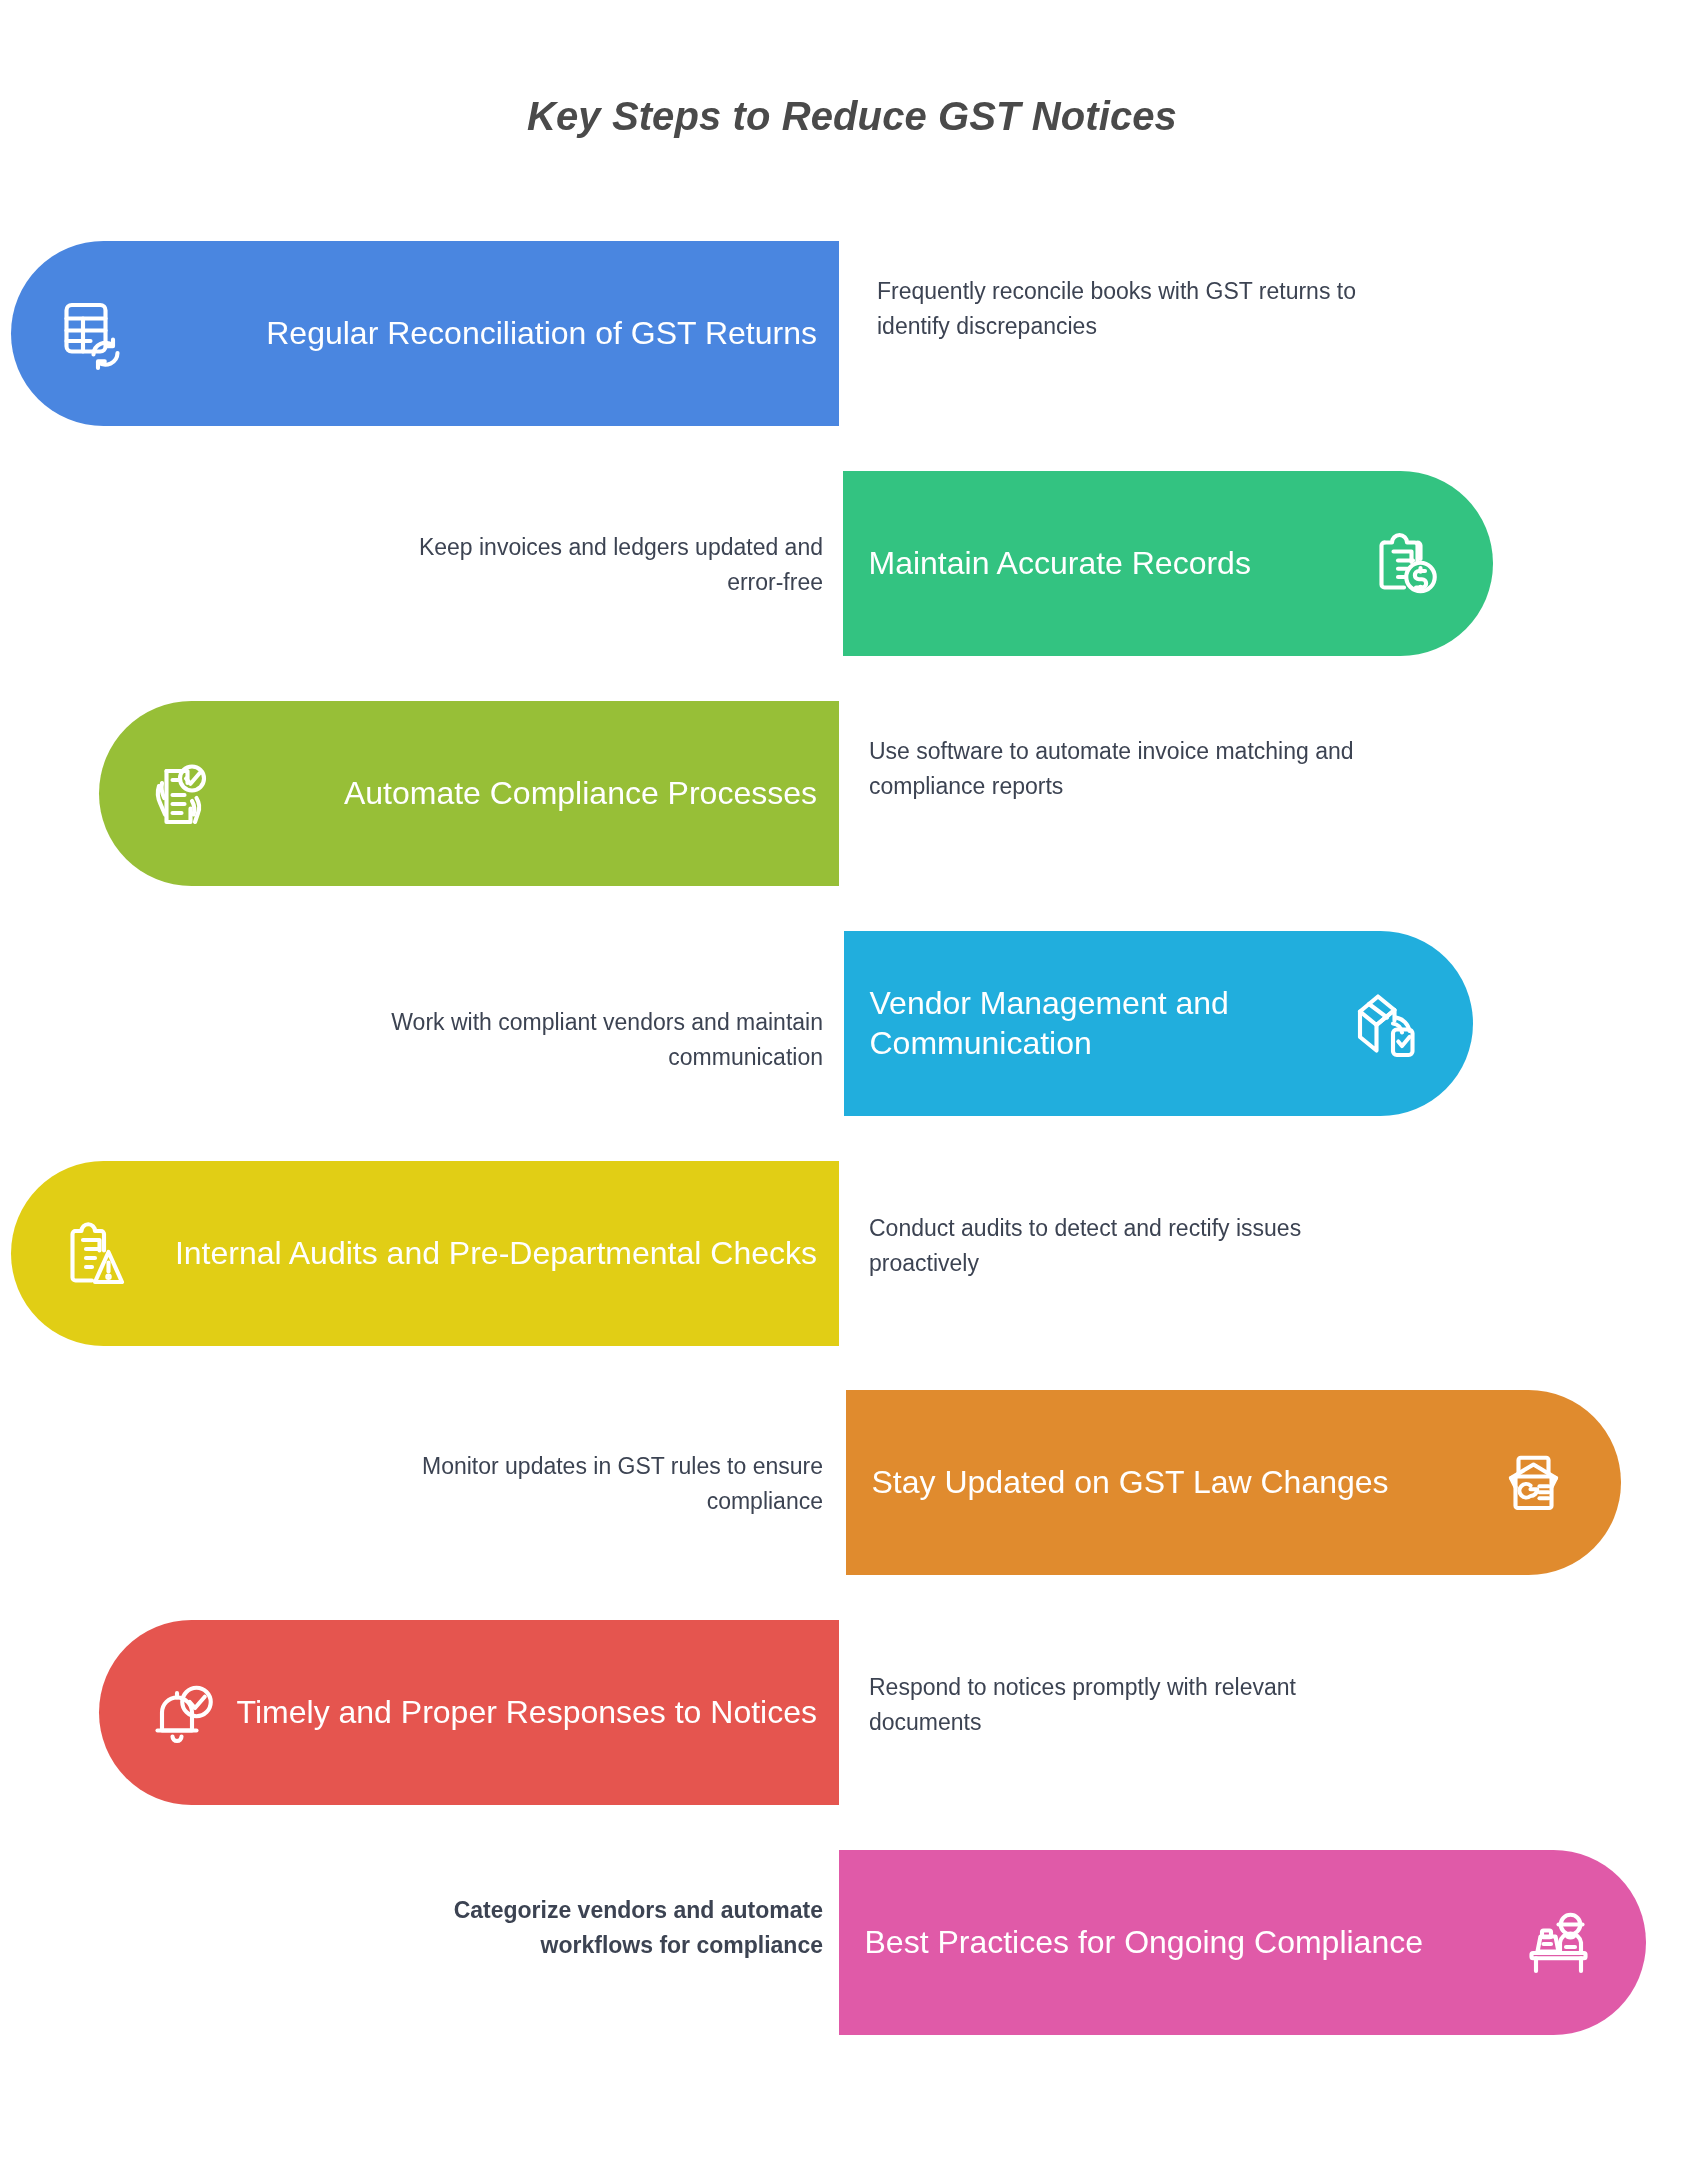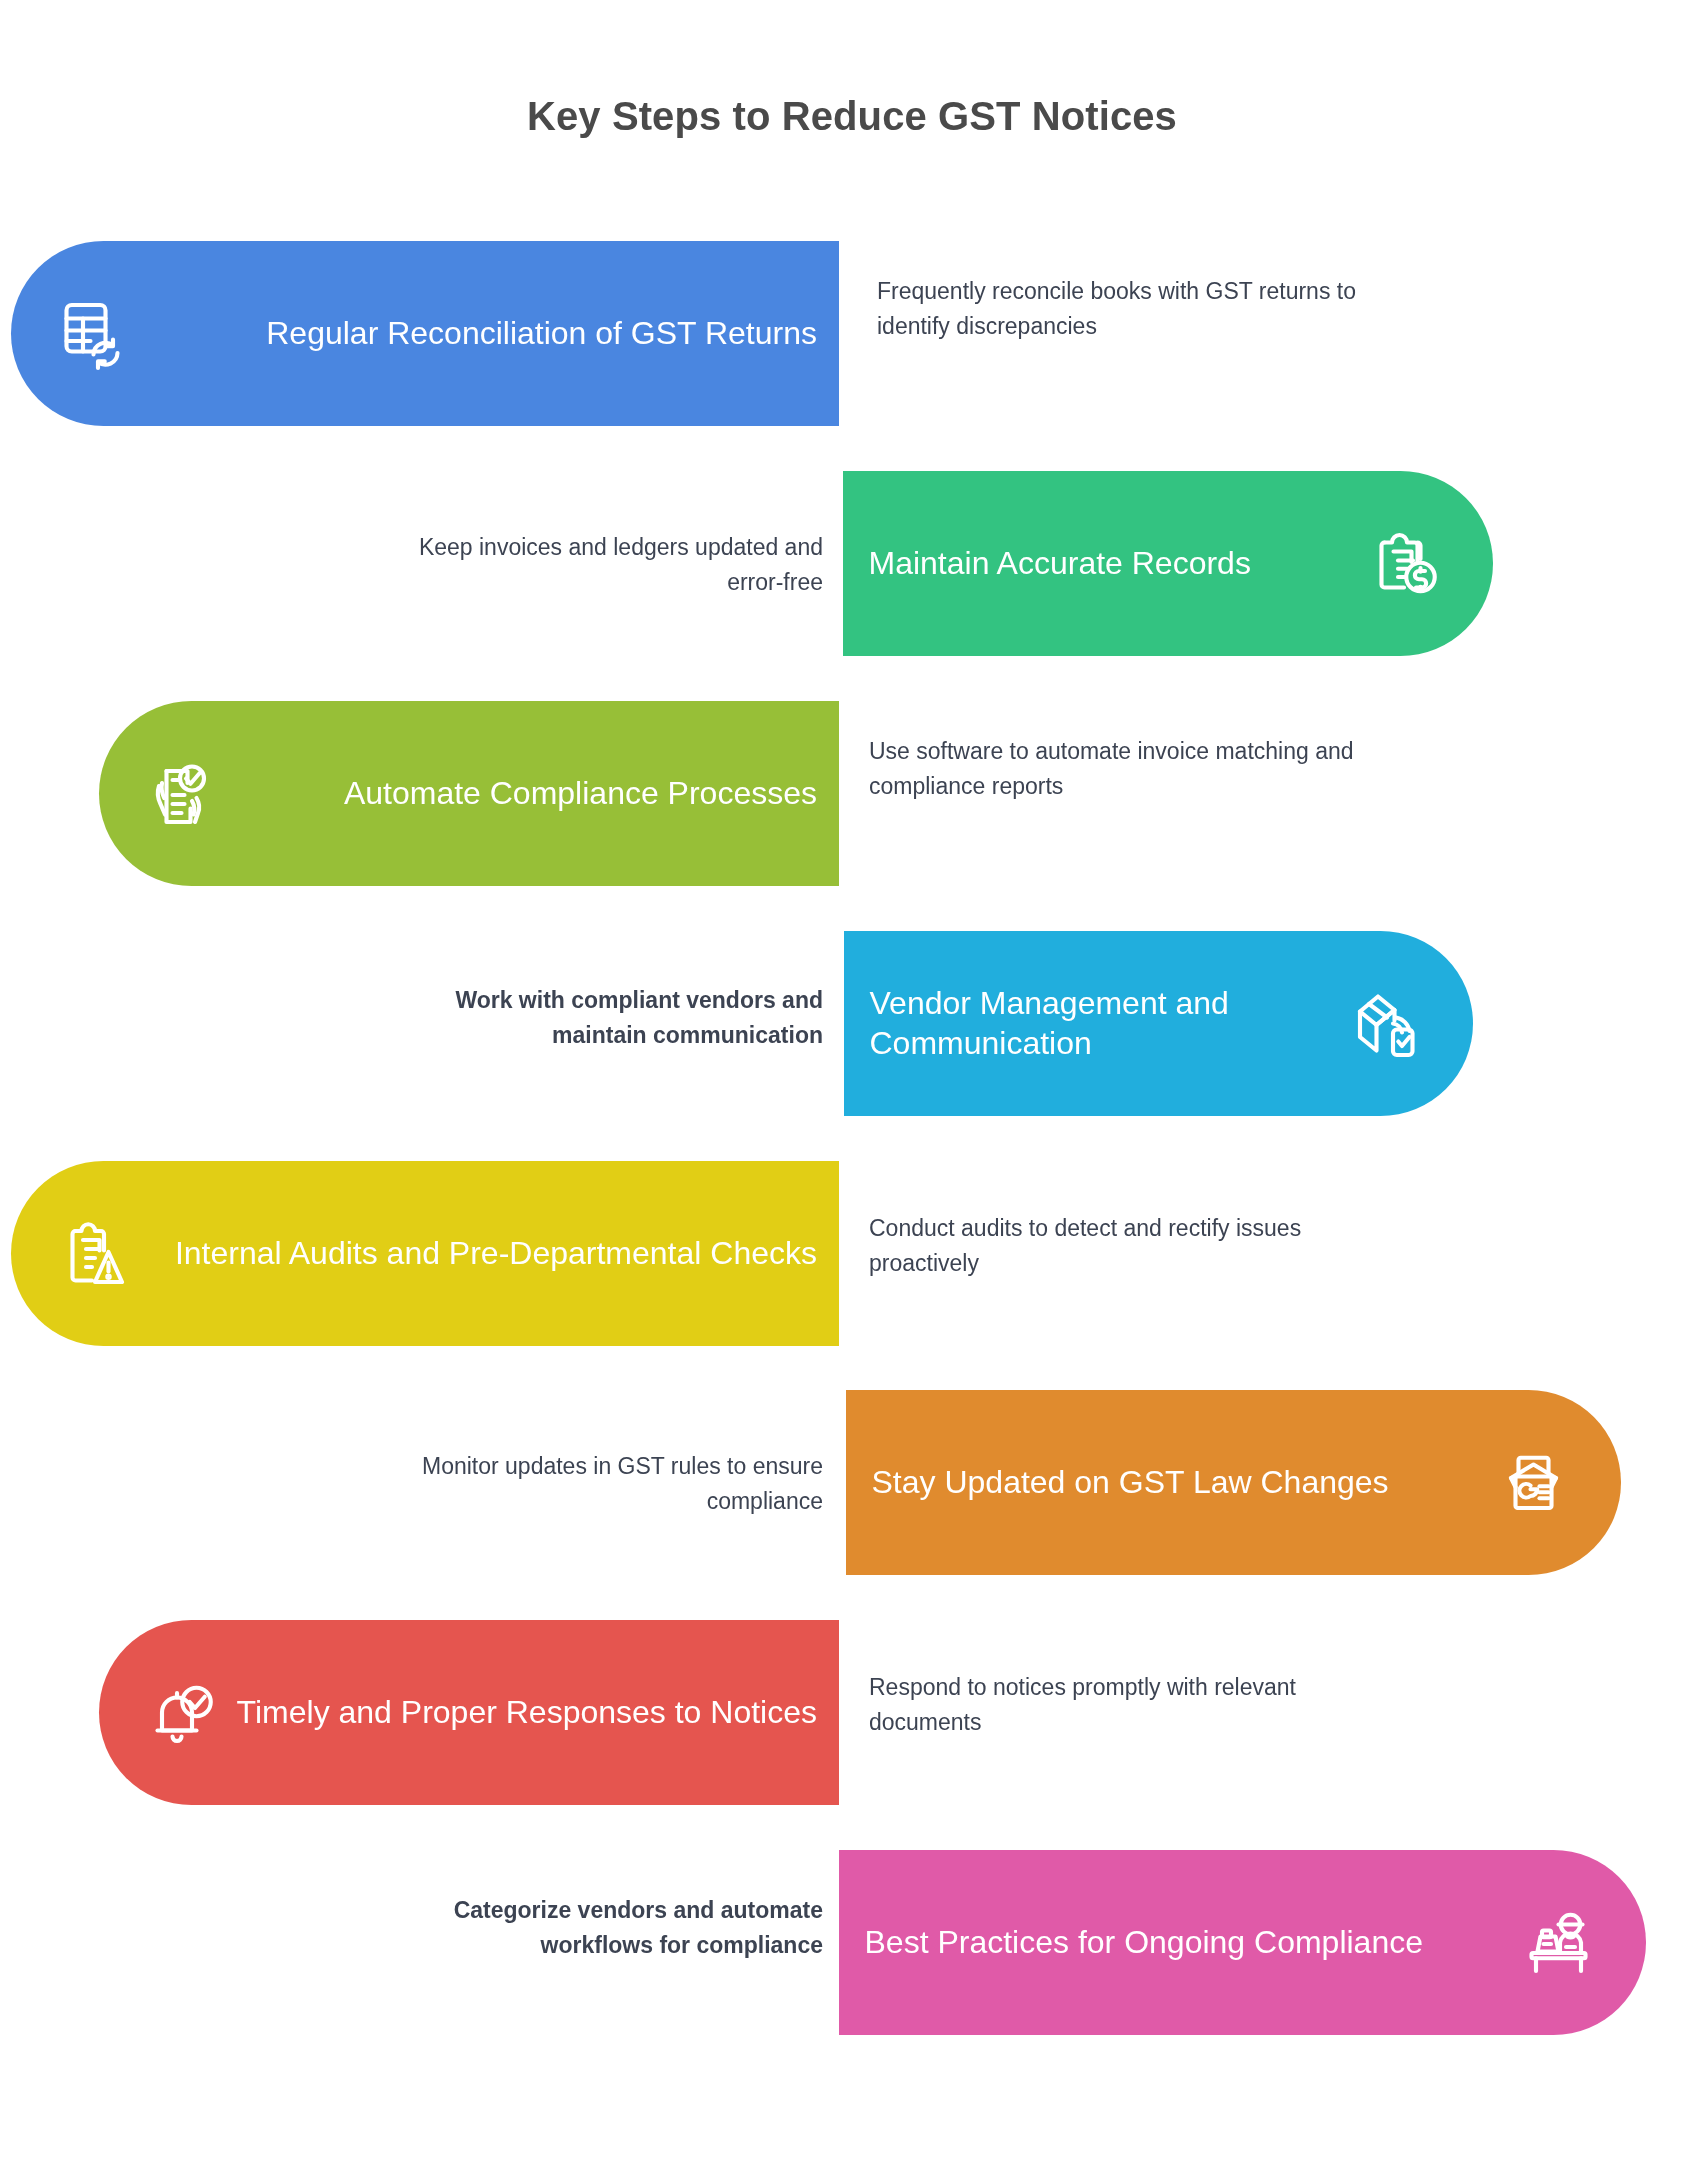--- a/index.html
+++ b/index.html
@@ -34,6 +34,7 @@
     color: #4a4a4a;
     letter-spacing: 0.1px;
     line-height: 1.1;
+    font-style: italic;
   }
 
   

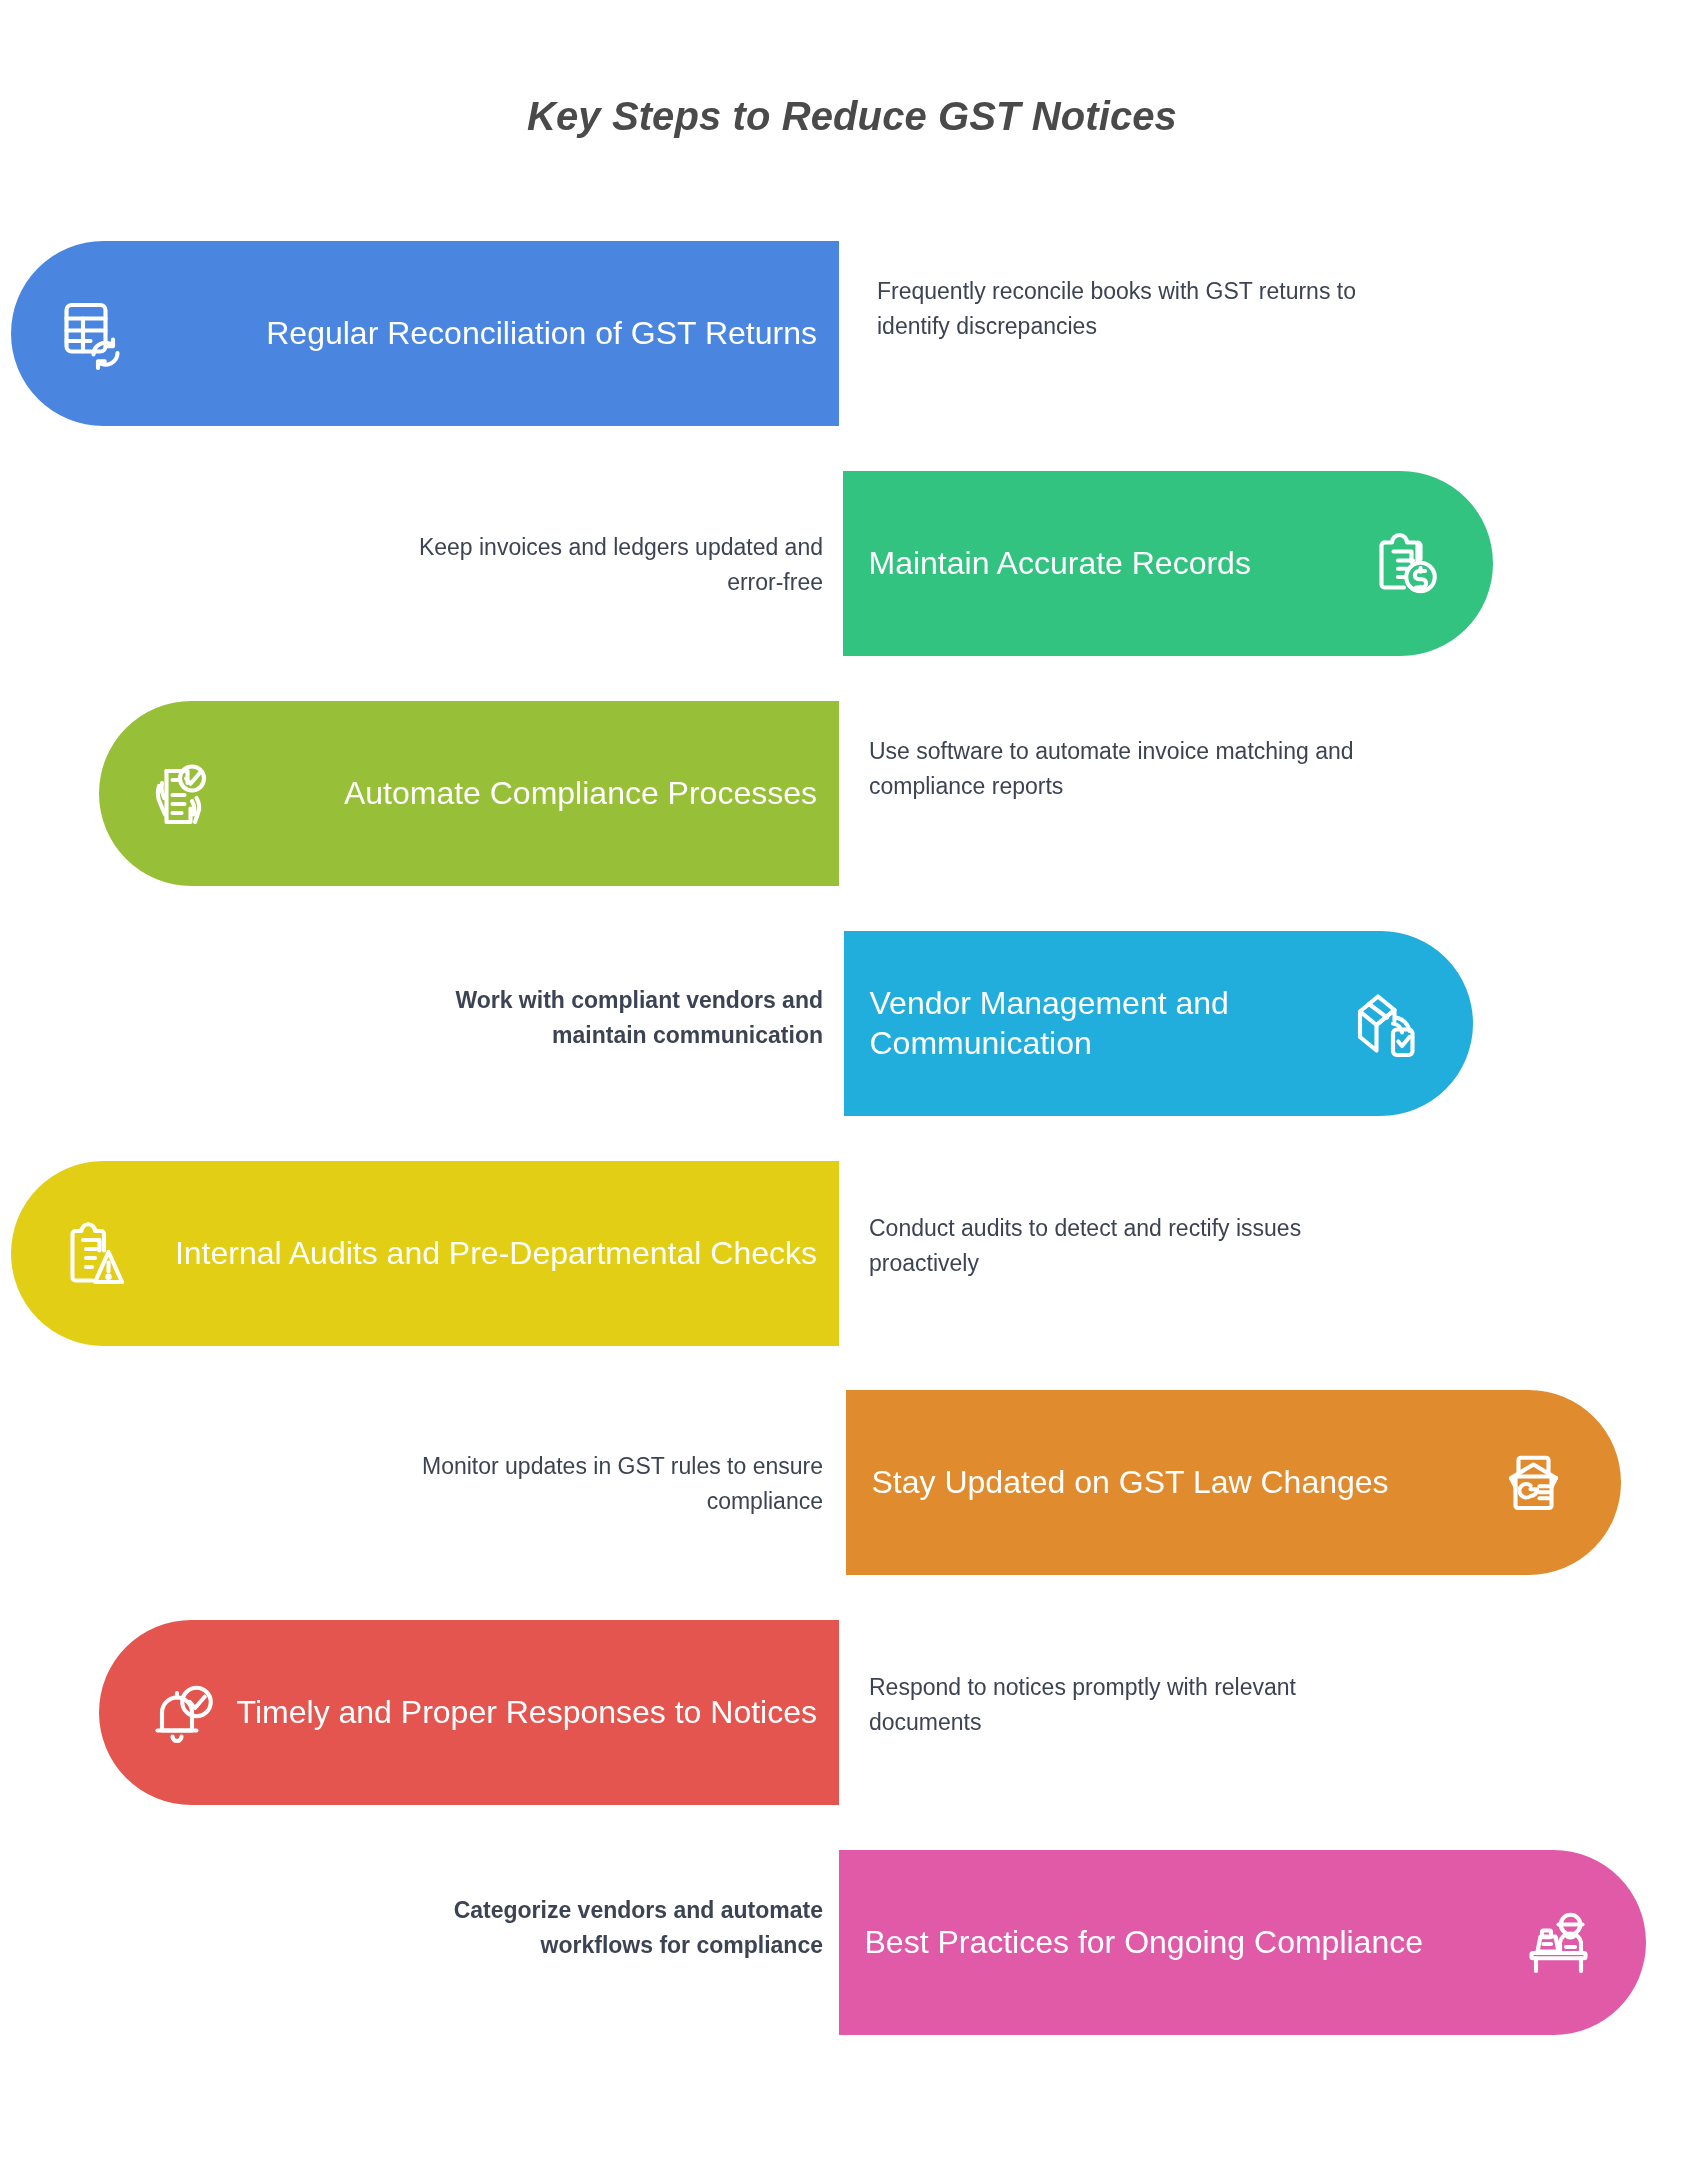--- a/index.html
+++ b/index.html
@@ -203,7 +203,7 @@
         </svg>
       </span>
     </div>
-    <div class="desc on-left" style="top:52px;font-weight:bold;">Work with compliant vendors and maintain communication</div>
+    <div class="desc on-left" style="top:74px;">Work with compliant vendors and maintain communication</div>
   </div>
 
   <div class="row" style="top:1161px;">

